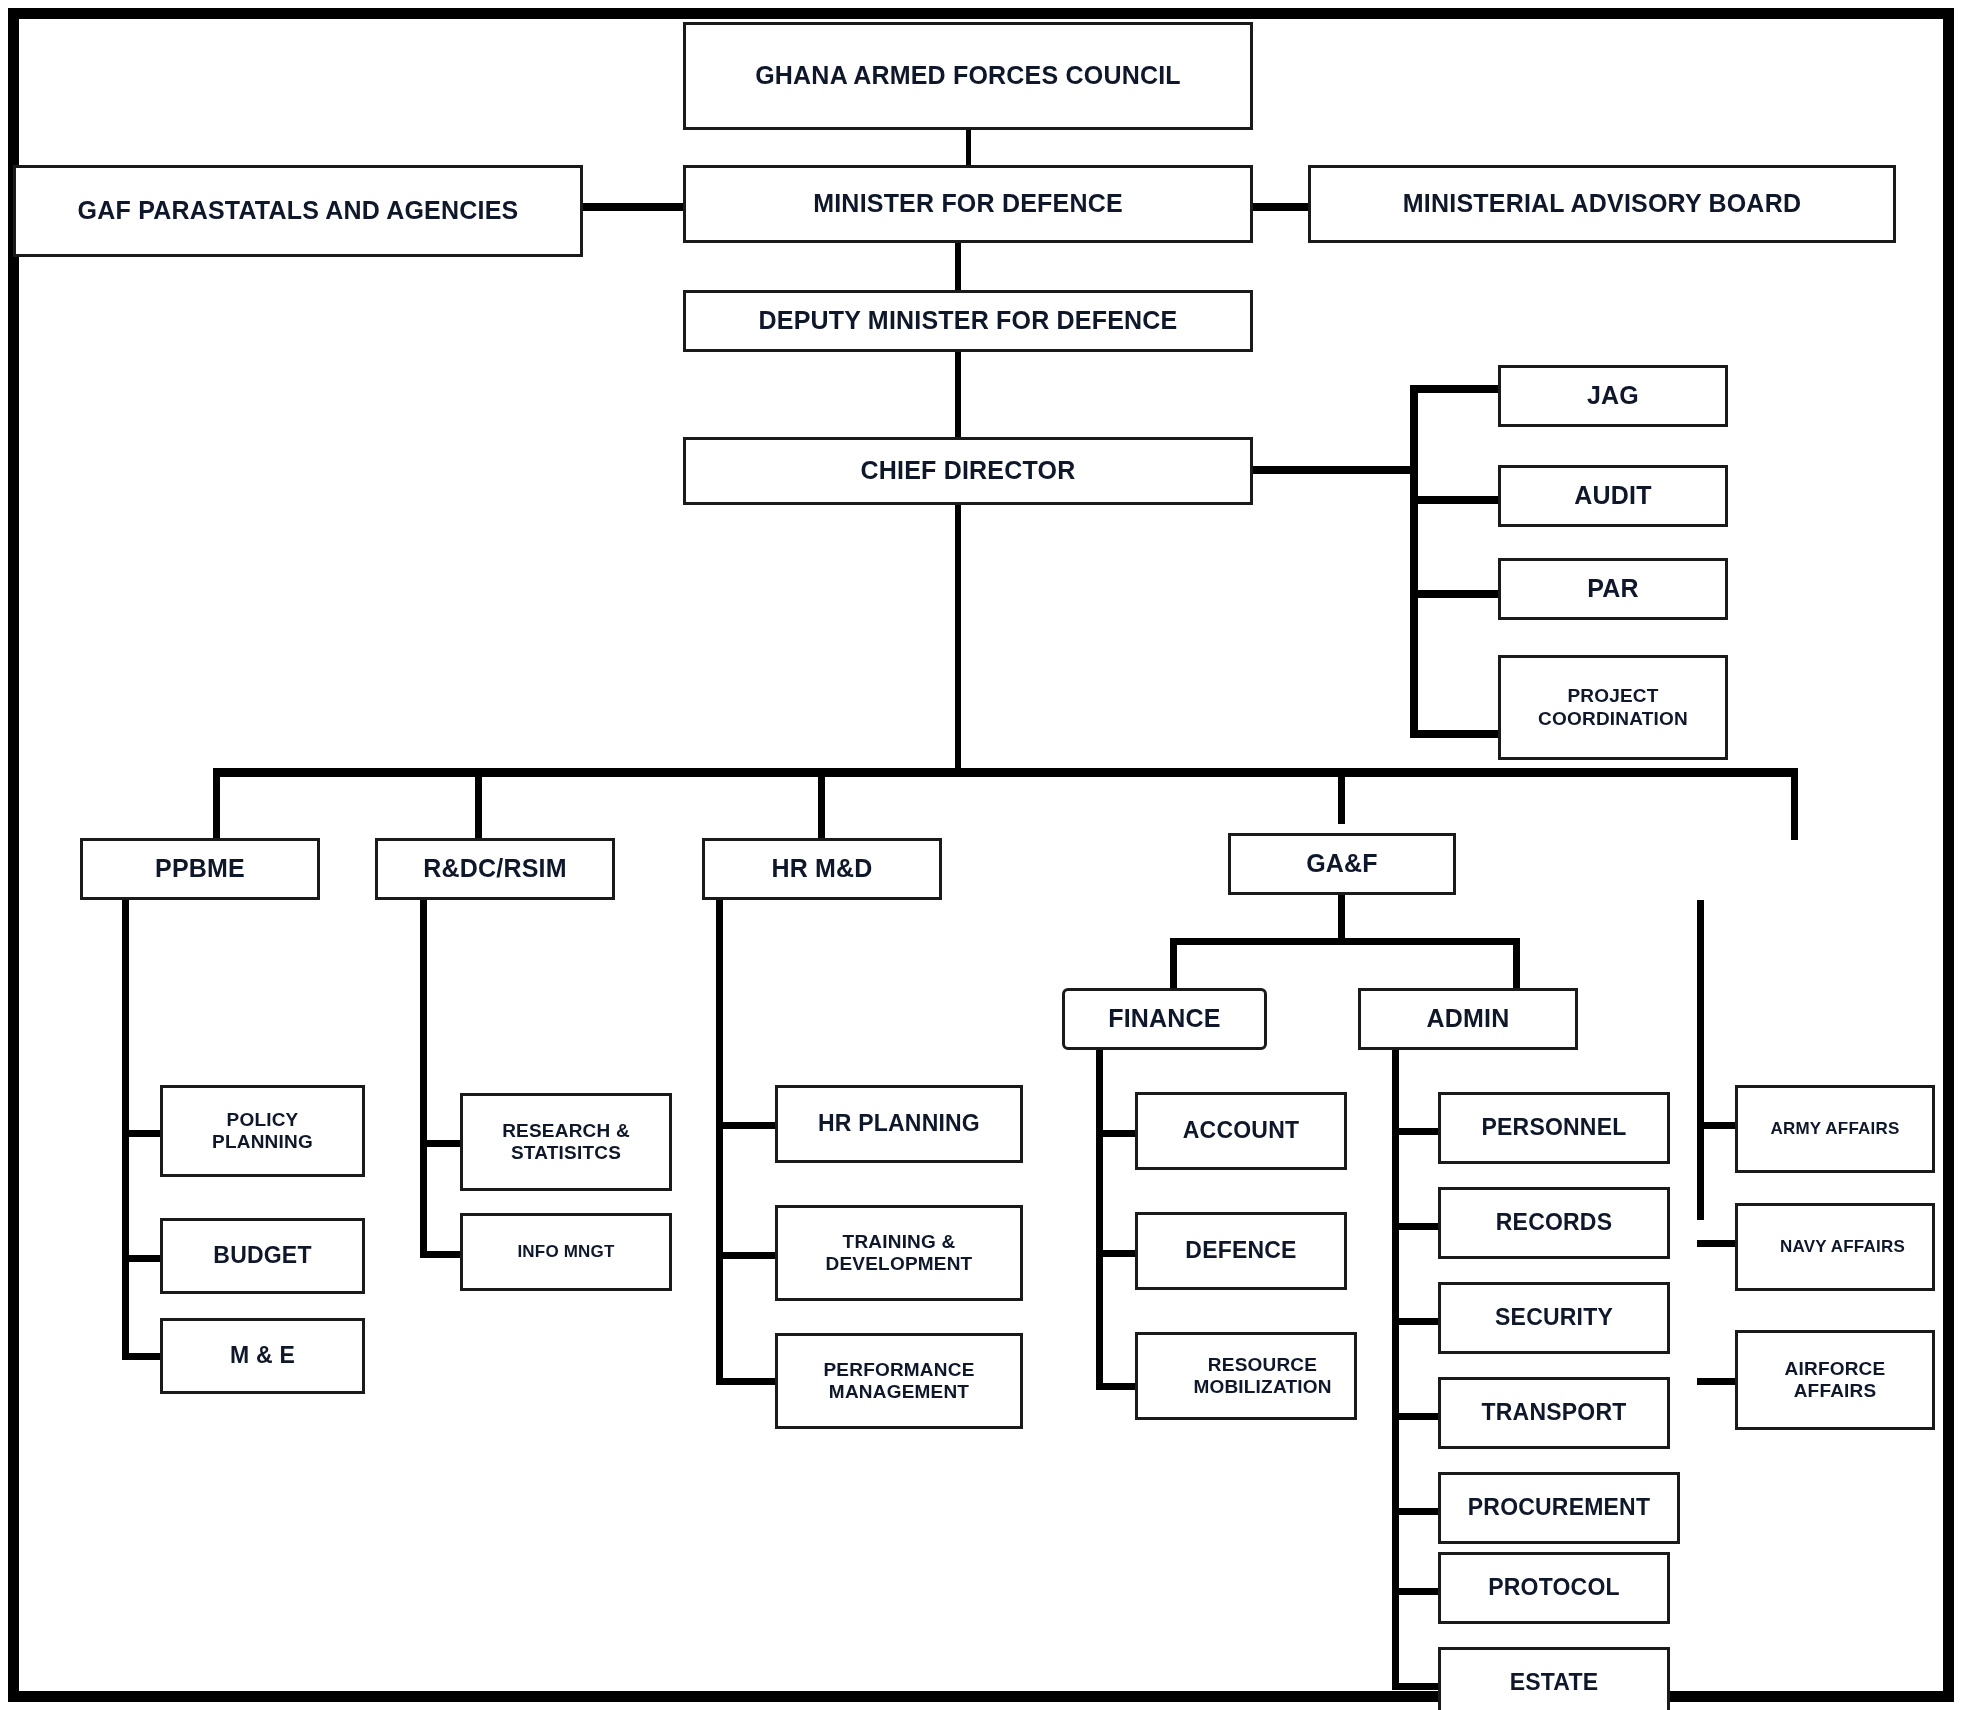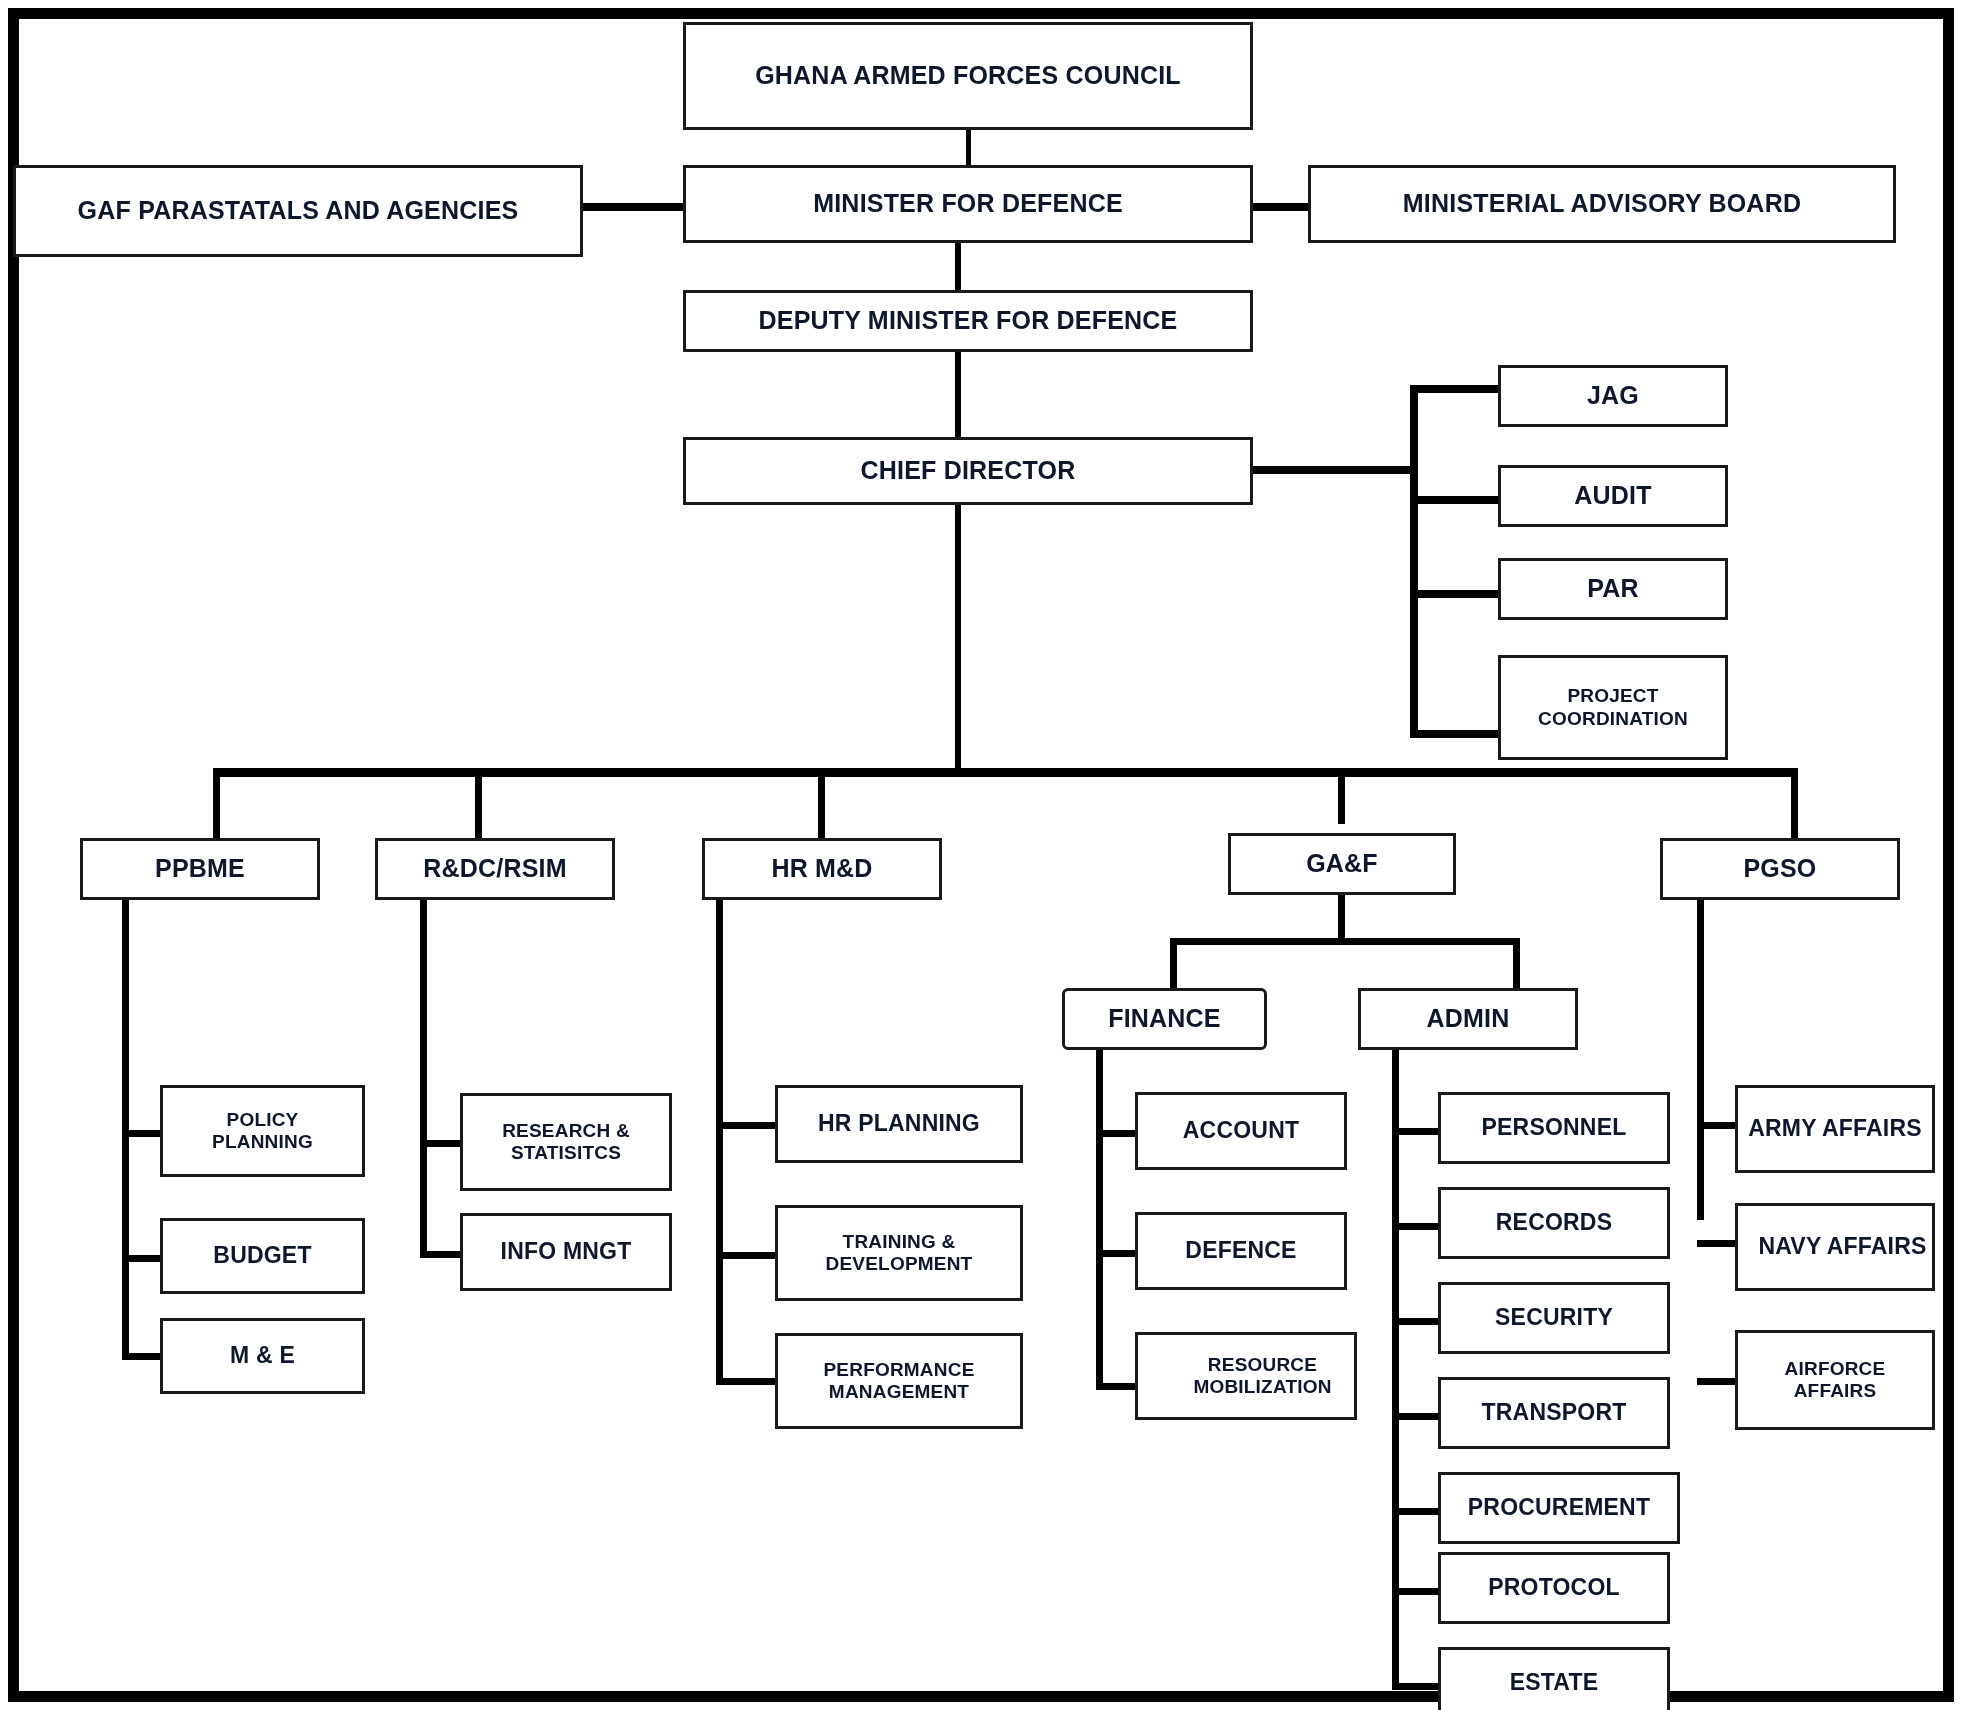--- a/index.html
+++ b/index.html
@@ -189,9 +189,6 @@
     <span class="lbl">GA&amp;F</span>
   </div>
 
-  <div class="node t-lg" style="left:1660px; top:838px; width:240px; height:62px;">
-    <span class="lbl">PGSO</span>
-  </div>
 
   <div class="node t-xs" style="left:160px; top:1085px; width:205px; height:92px;">
     <span class="lbl">POLICY

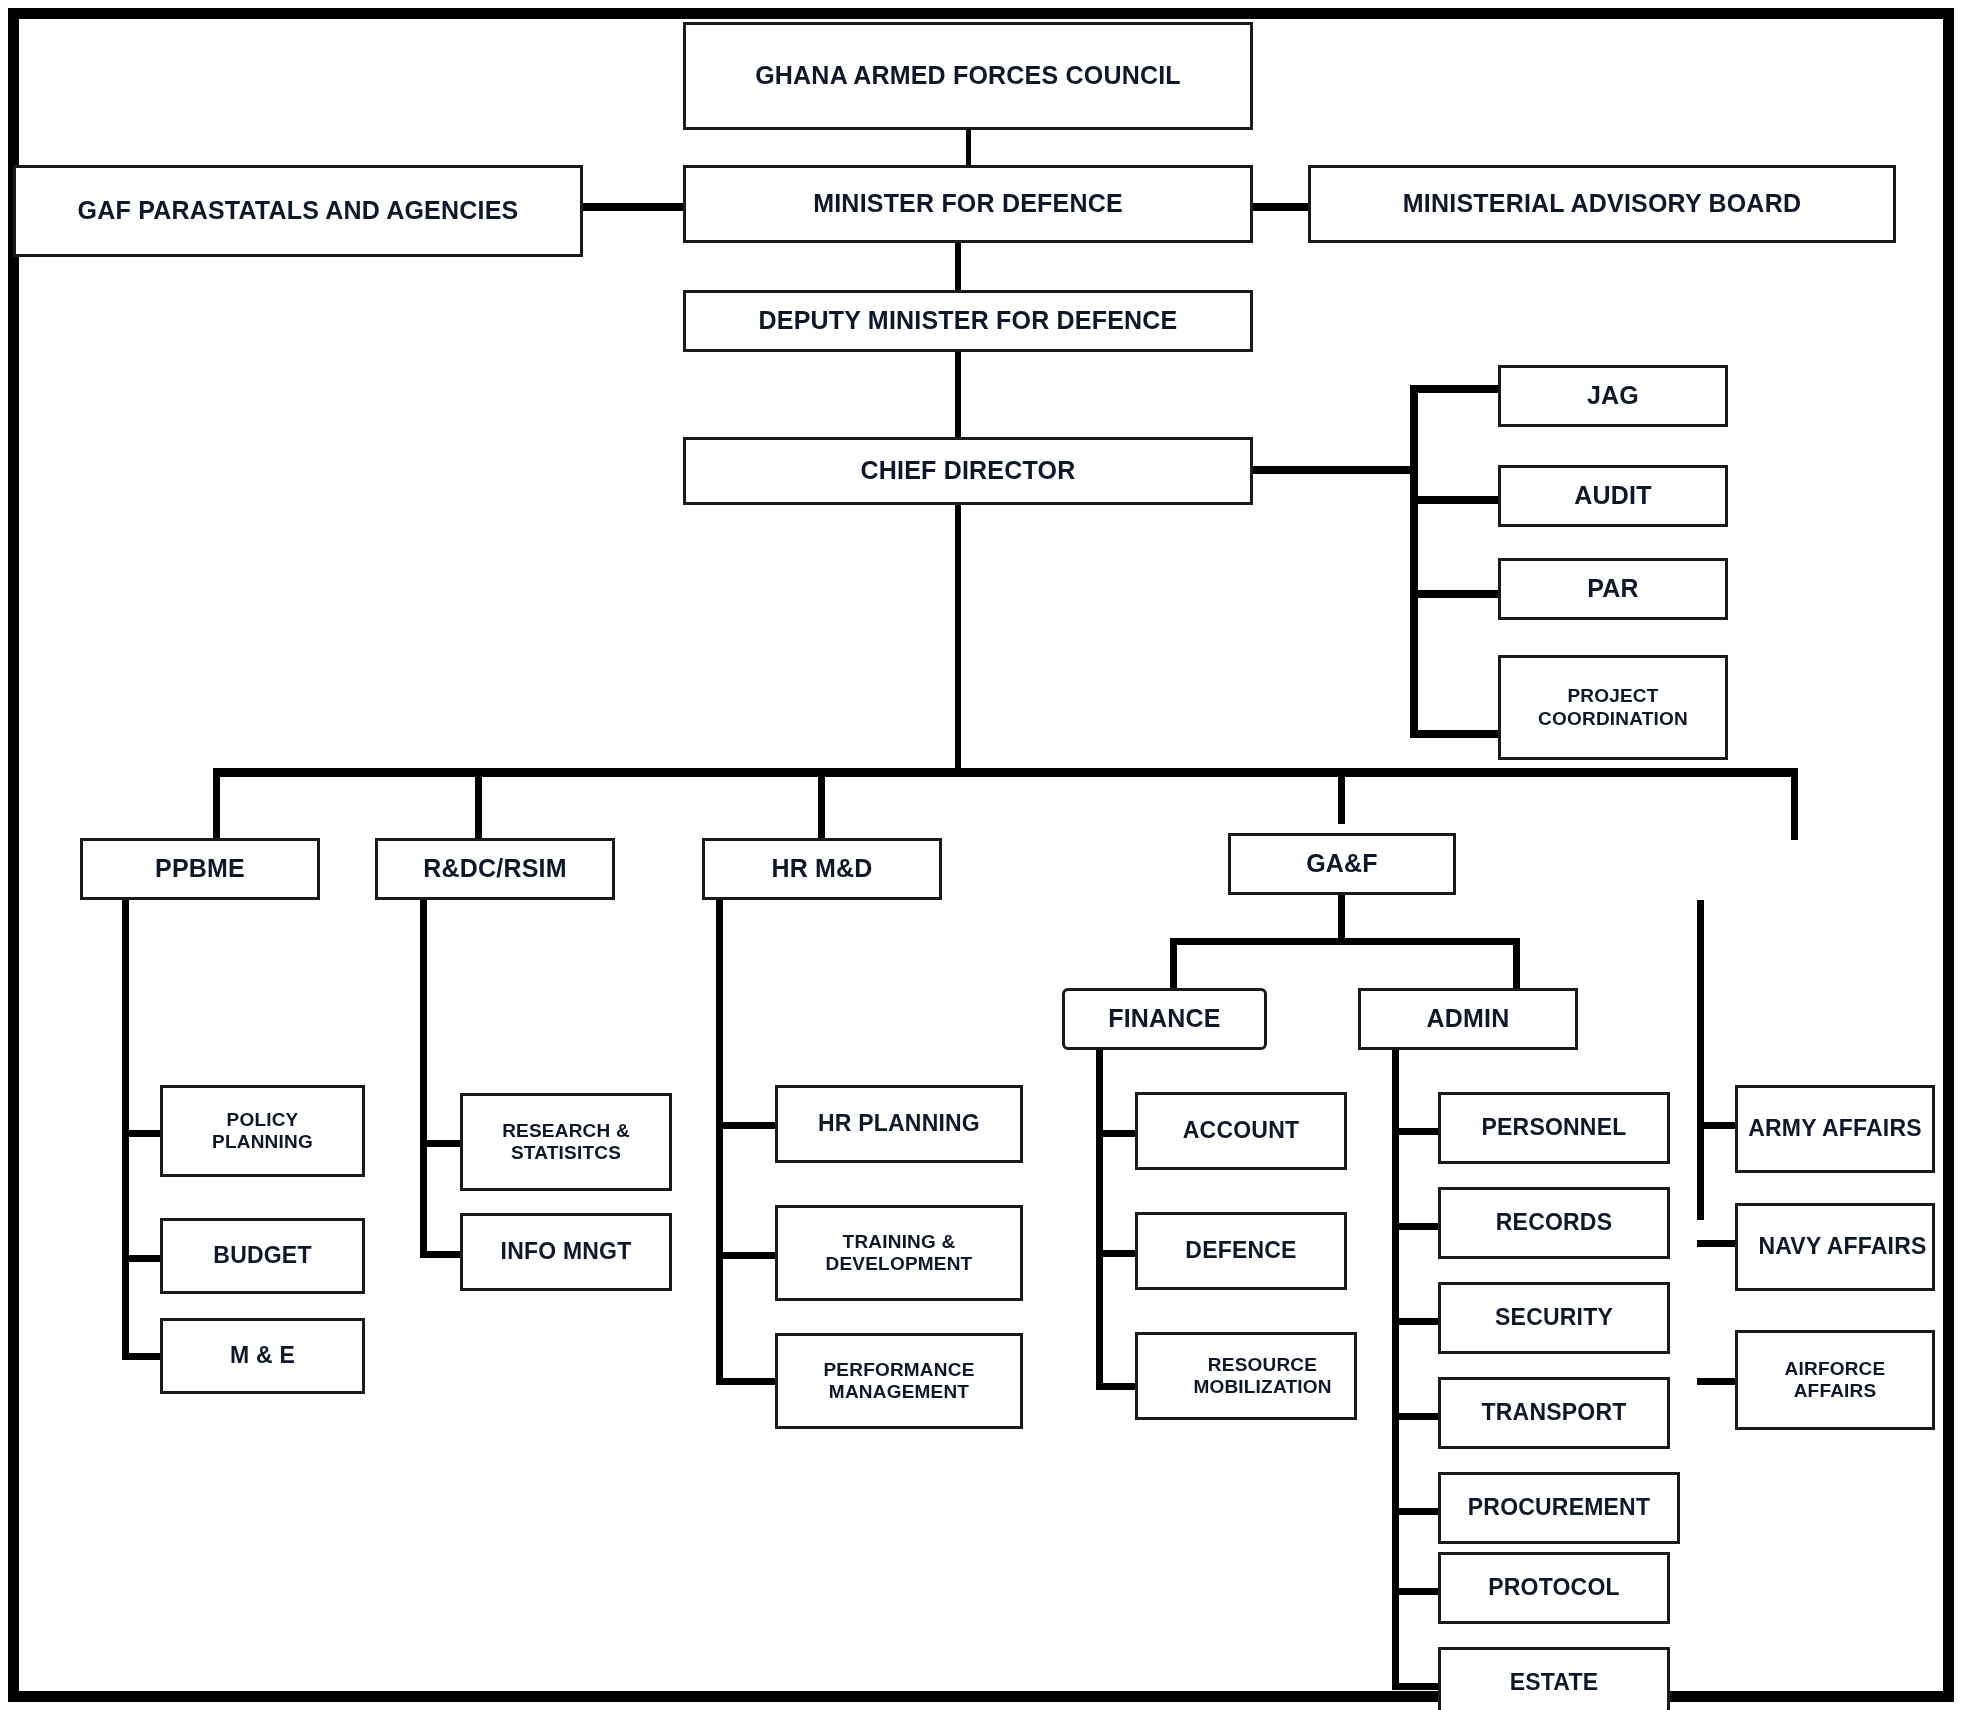--- a/index.html
+++ b/index.html
@@ -47,7 +47,7 @@
   
   .t-lg  { font-size: 25px; }
   .t-md  { font-size: 23px; }
-  .t-sm  { font-size: 23px; }
+  .t-sm  { font-size: 17px; }
   .t-xs  { font-size: 19px; }
 
   .conn {

